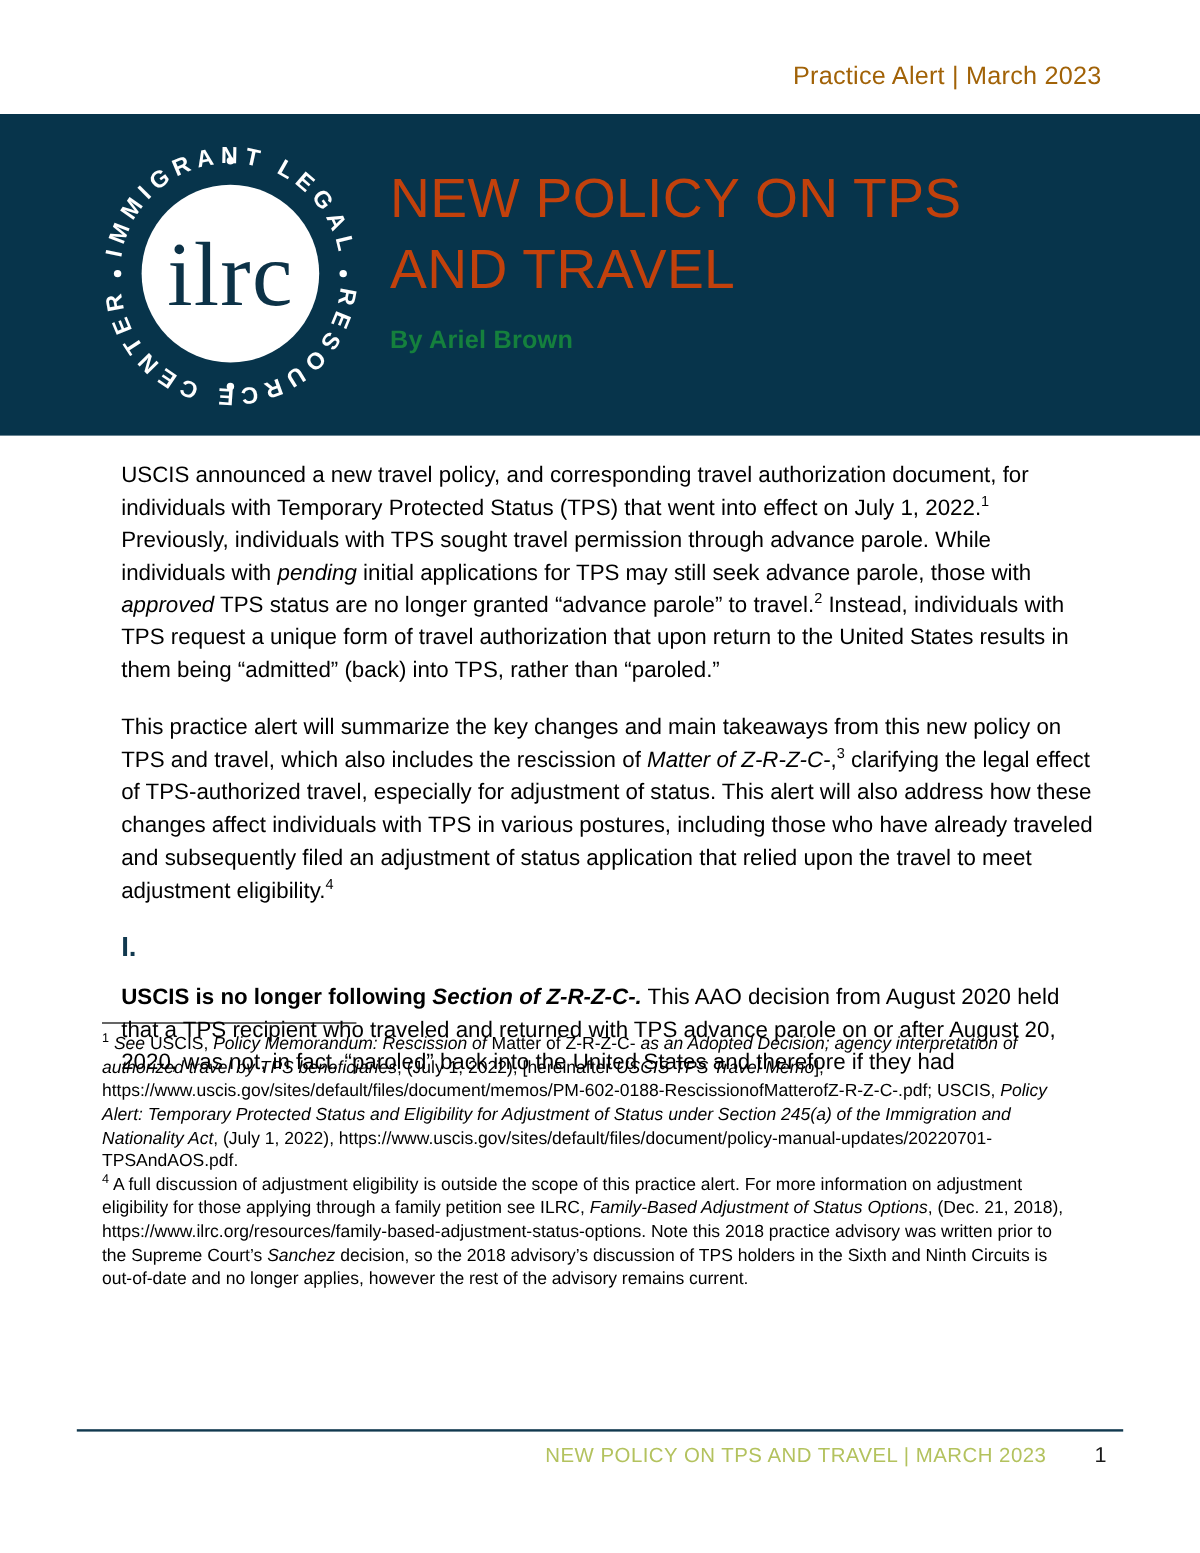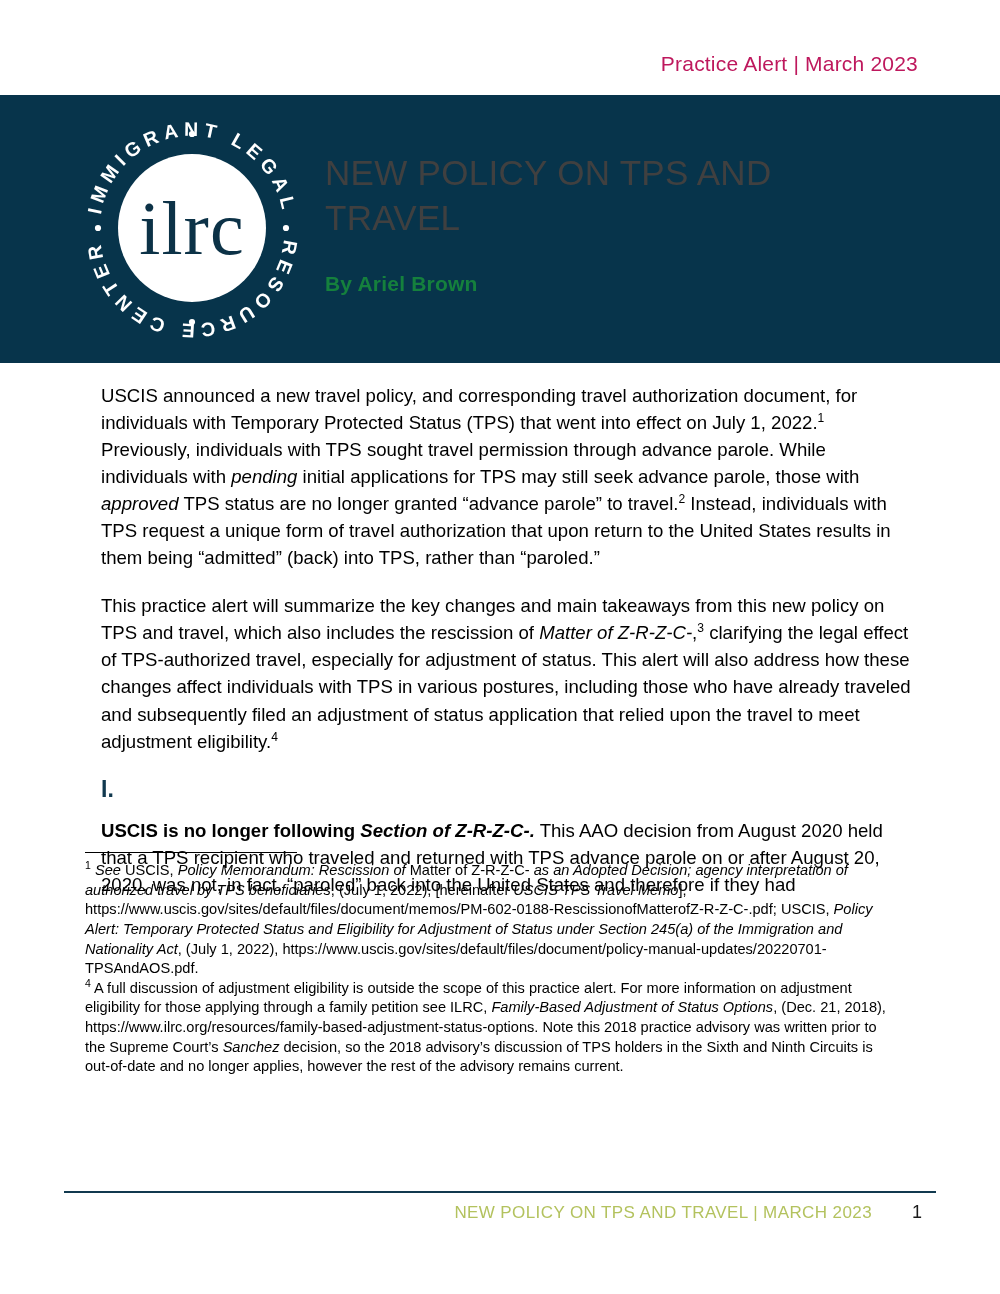--- a/index.html
+++ b/index.html
@@ -23,7 +23,7 @@
     right: 82px;
     font-size: 21px;
     font-weight: 400;
-    color: #be185d;
+    color: #a16207;
     letter-spacing: 0.2px;
     white-space: nowrap;
   }

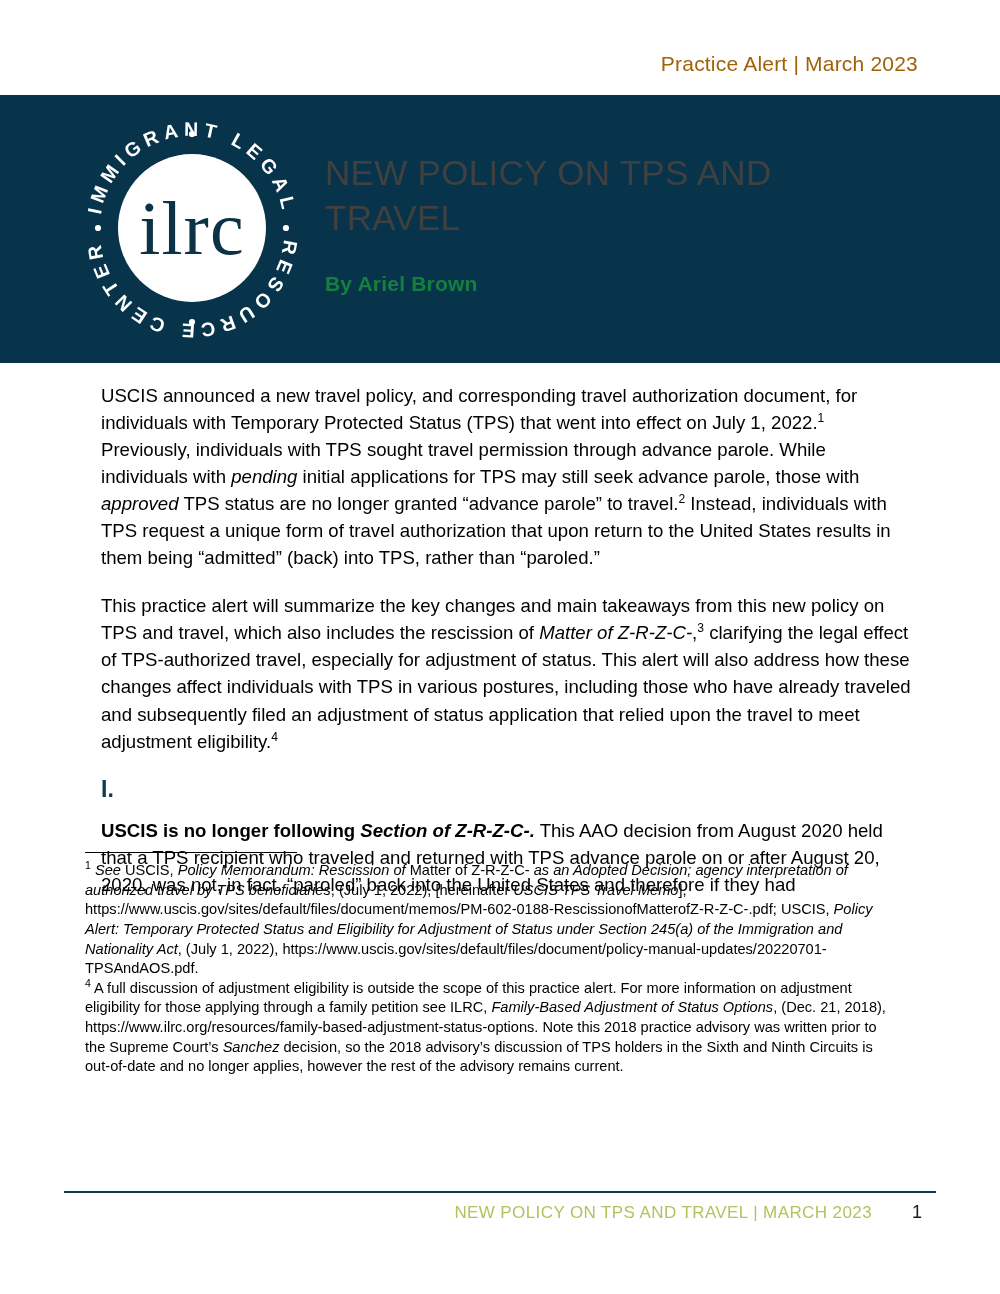--- a/index.html
+++ b/index.html
@@ -52,12 +52,12 @@
   .doc-title {
     position: absolute;
     left: 325px;
-    top: 151px;
+    top: 136px;
     width: 560px;
-    font-size: 35px;
+    font-size: 46px;
     line-height: 1.28;
     font-weight: 400;
-    color: #404040;
+    color: #c2410c;
     letter-spacing: 0.3px;
   }
   .doc-author {

